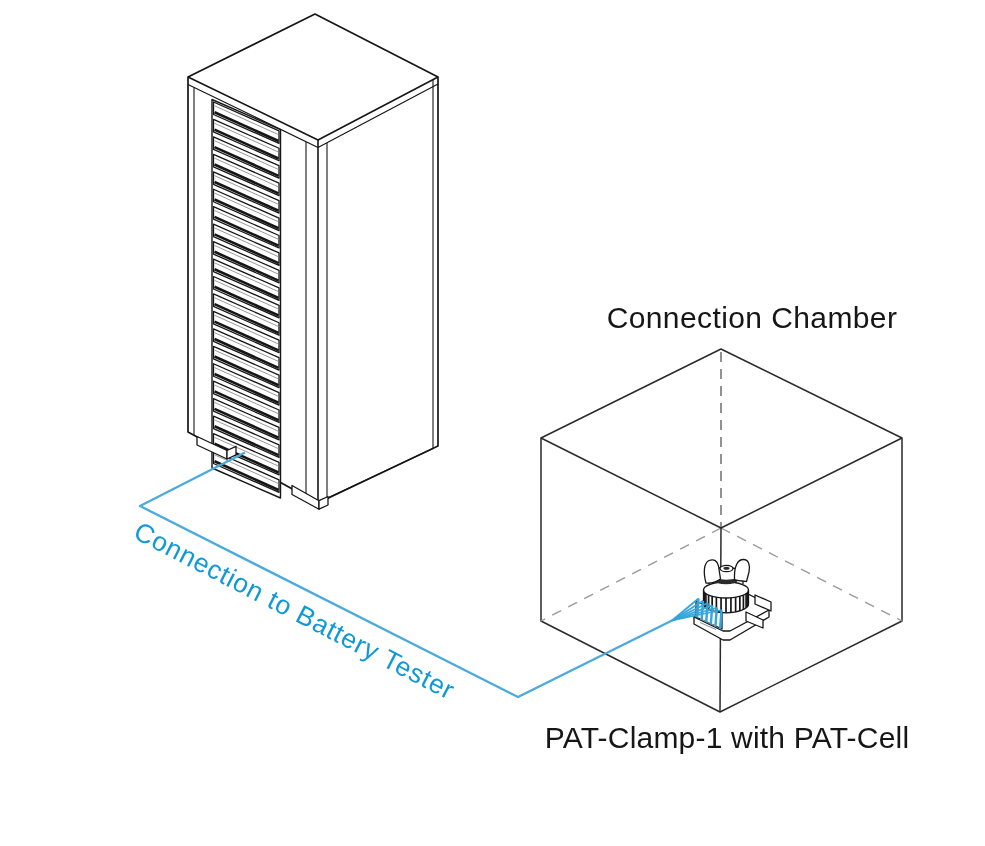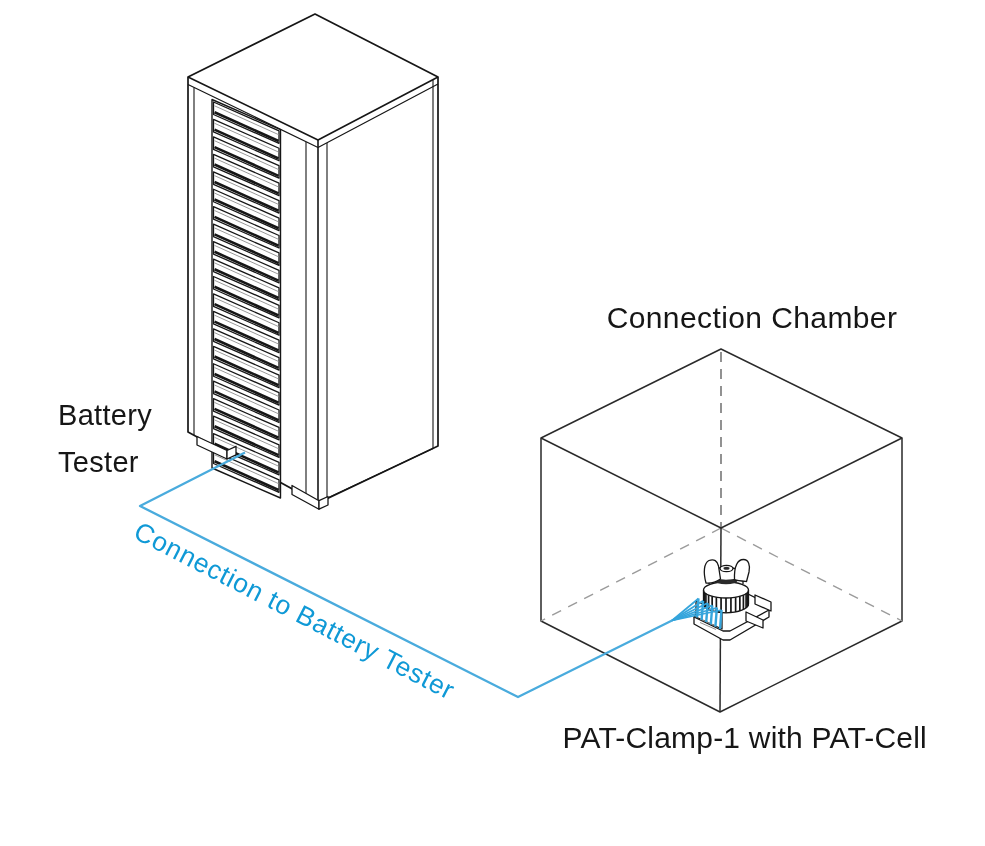--- a/index.html
+++ b/index.html
@@ -190,10 +190,6 @@
       </g>
   </svg>
 
-  <div class="lbl" id="lbl-battery">
-    <div>Battery</div>
-    <div>Tester</div>
-  </div>
 
   <div class="lbl" id="lbl-chamber">Connection Chamber</div>
 

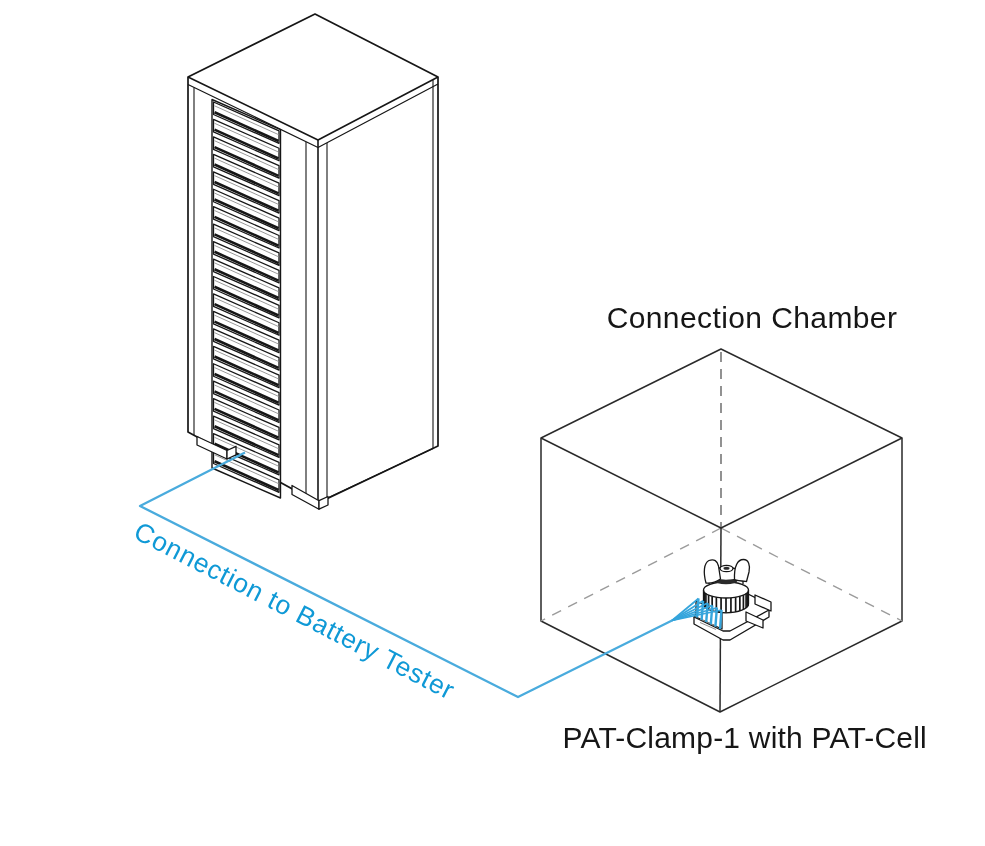--- a/index.html
+++ b/index.html
@@ -11,7 +11,7 @@
   .lbl{position:absolute;color:#161616;}
   #lbl-battery{left:58px;top:392px;font-size:29px;line-height:47px;letter-spacing:0.3px;}
   #lbl-chamber{left:552px;top:301px;width:400px;text-align:center;font-size:30px;letter-spacing:0.4px;}
-  #lbl-patclamp{left:527px;top:721px;width:400px;text-align:right;font-size:30px;letter-spacing:0.2px;}
+  #lbl-patclamp{left:527px;top:721px;width:400px;text-align:center;font-size:30px;letter-spacing:0.2px;}
   #lbl-connection{
     left:143px;top:516px;font-size:26.5px;letter-spacing:0.8px;white-space:nowrap;
     color:#0f99d6;transform:rotate(27.2deg);transform-origin:0 0;

